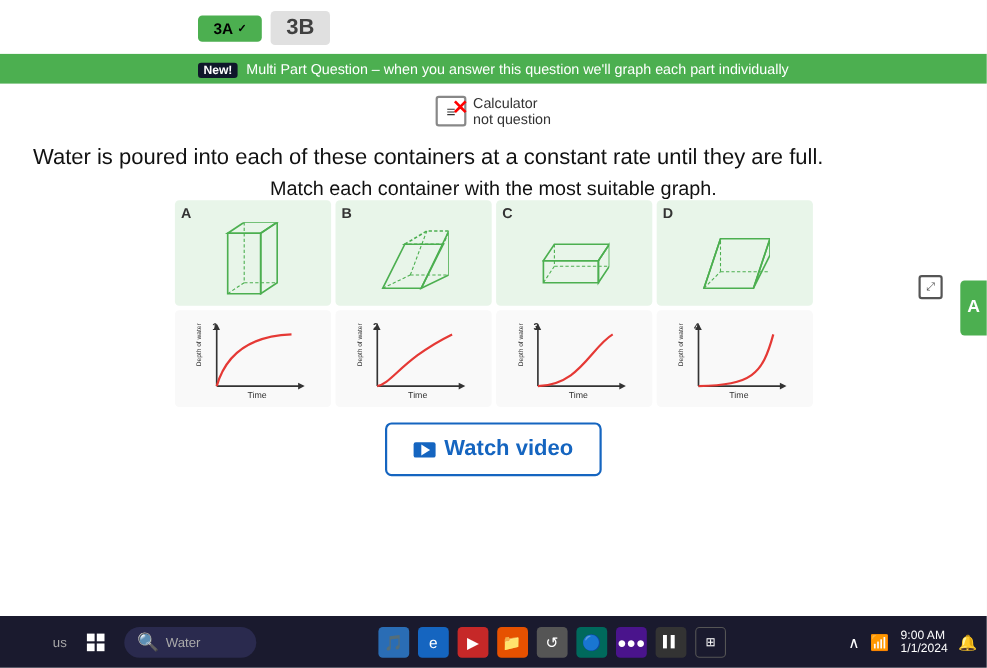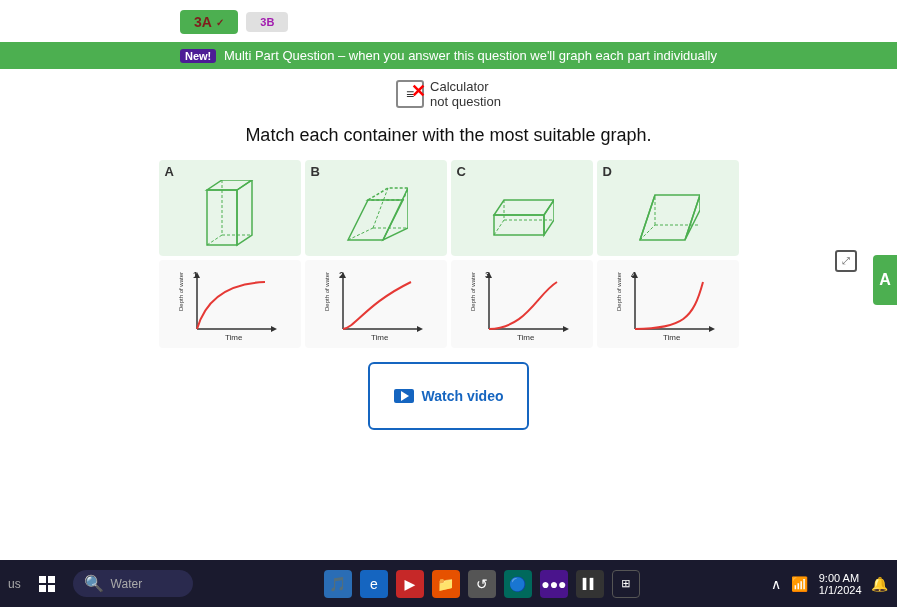--- a/index.html
+++ b/index.html
@@ -31,7 +31,7 @@
     }
     .tab-3a {
       background: #4caf50;
-      color: #7f1d1d;
+      color: #000000;
       padding: 4px 14px;
       border-radius: 4px;
       font-weight: bold;

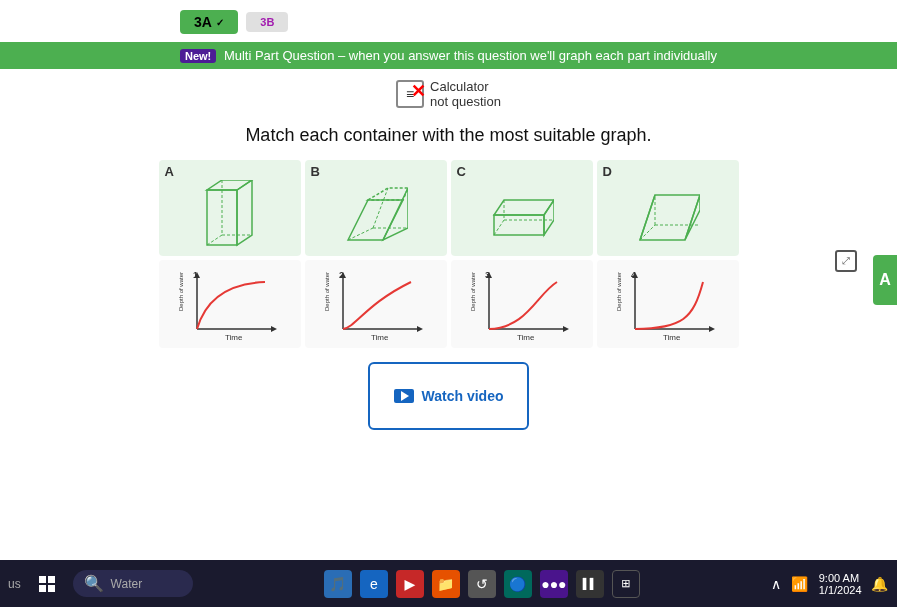--- a/index.html
+++ b/index.html
@@ -42,11 +42,11 @@
     }
     .tab-3b {
       background: #e0e0e0;
-      color: #a21caf;
+      color: #404040;
       padding: 4px 14px;
       border-radius: 4px;
       font-weight: bold;
-      font-size: 11px;
+      font-size: 20px;
     }
     .chevron { font-size: 10px; }
 

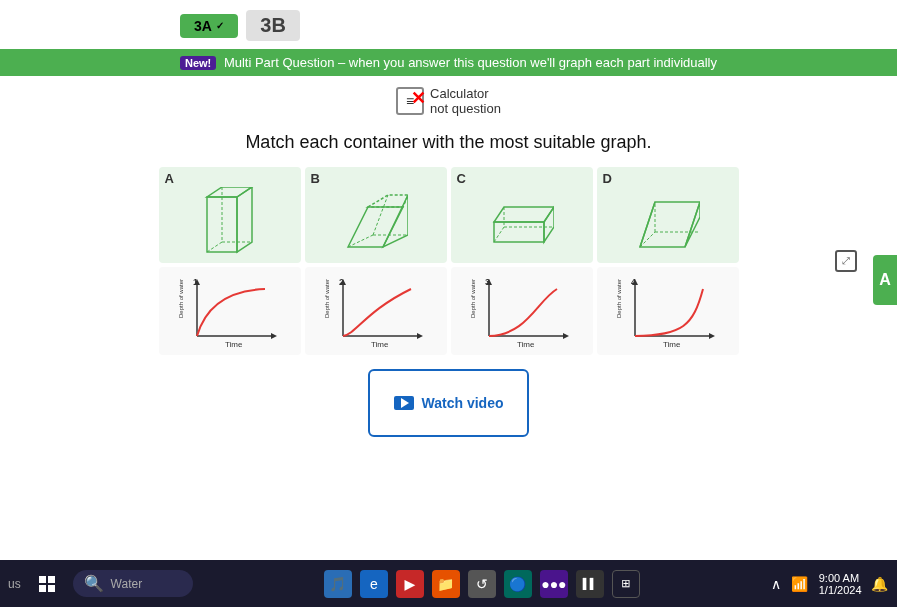--- a/index.html
+++ b/index.html
@@ -61,7 +61,7 @@
       margin-bottom: 10px;
     }
     .new-badge {
-      background: #4c1d95;
+      background: #0f172a;
       color: white;
       border-radius: 3px;
       padding: 1px 5px;

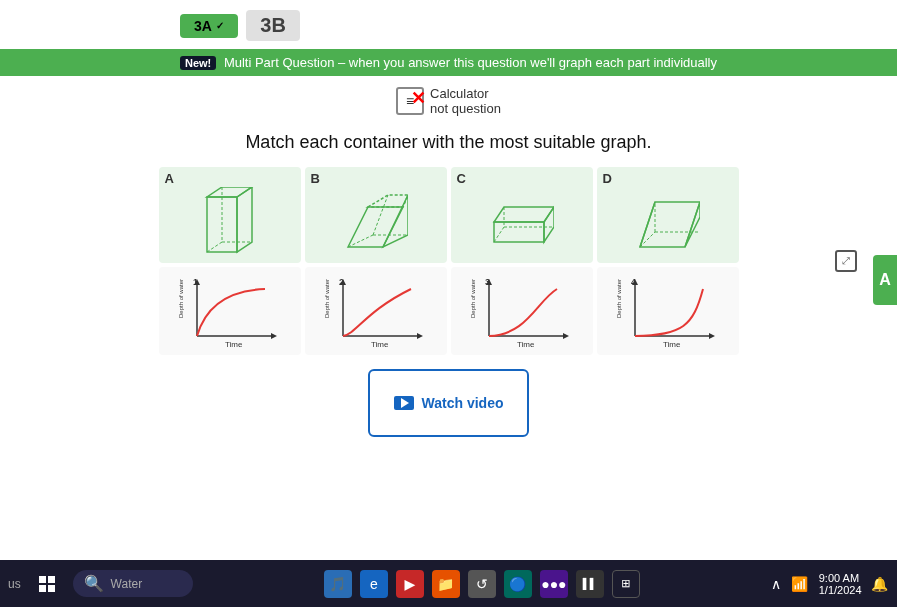--- a/index.html
+++ b/index.html
@@ -367,6 +367,7 @@
     </div>
   </div>
 
+  <div class="question-text">Water is poured into each of these containers at a constant rate until they are full.</div>
   <div class="question-sub">Match each container with the most suitable graph.</div>
 
   <div class="containers-grid">

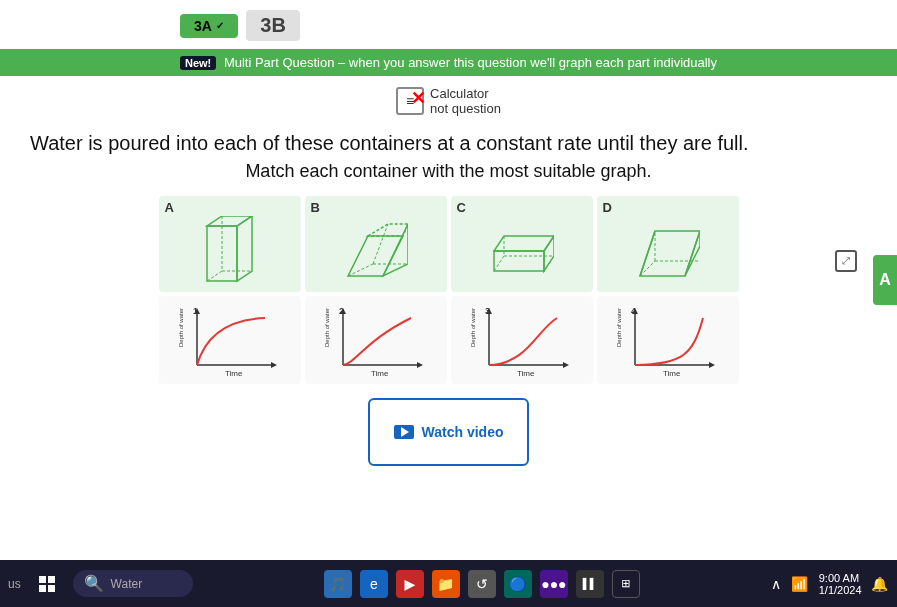--- a/index.html
+++ b/index.html
@@ -125,7 +125,7 @@
       font-size: 18px;
       text-align: center;
       color: #111;
-      margin-bottom: 14px;
+      margin-bottom: 0;
     }
 
     

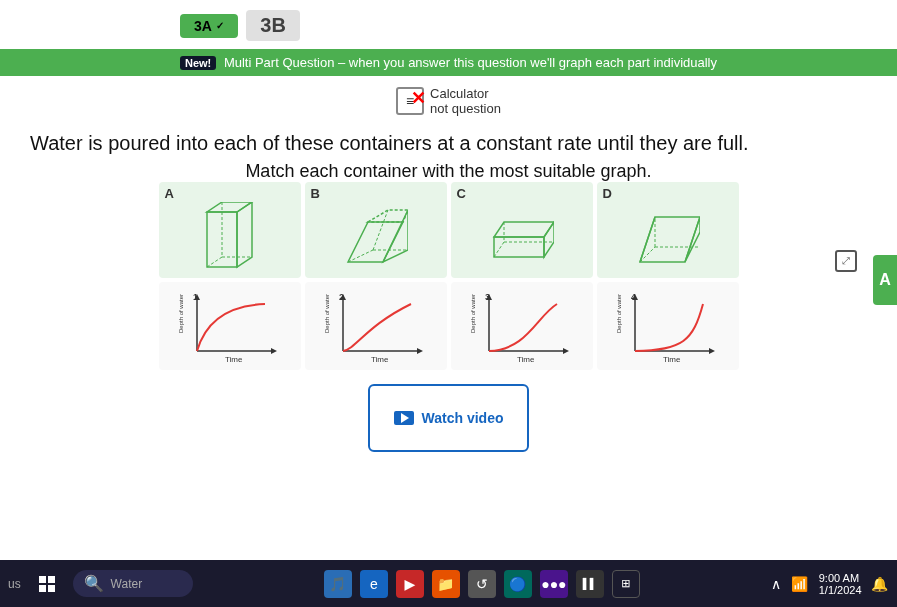--- a/index.html
+++ b/index.html
@@ -191,8 +191,8 @@
       background: white;
       border: 2px solid #1565c0;
       border-radius: 6px;
-      padding: 24px 24px;
-      font-size: 14px;
+      padding: 11px 24px;
+      font-size: 20px;
       color: #1565c0;
       font-weight: 600;
       cursor: pointer;

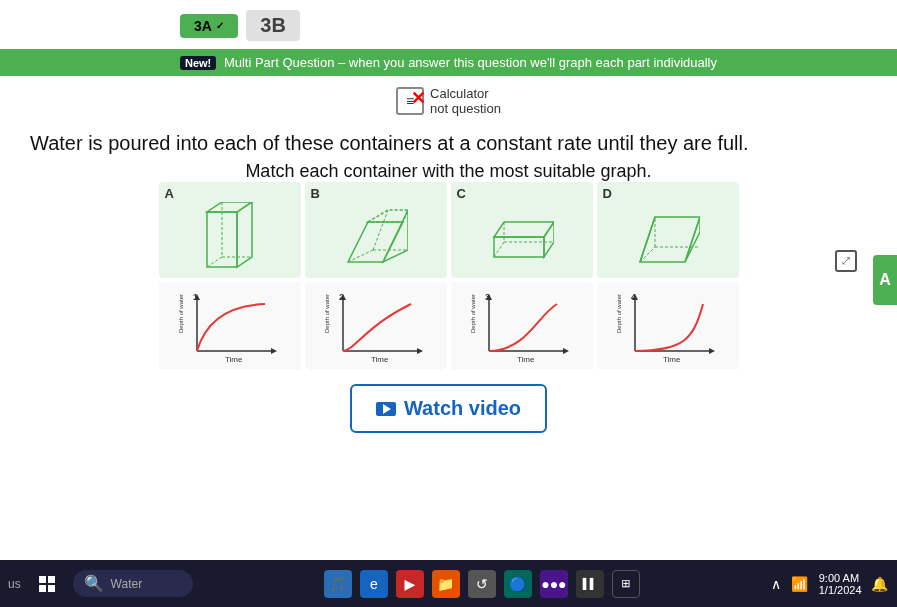--- a/index.html
+++ b/index.html
@@ -268,6 +268,7 @@
       display: flex;
       align-items: center;
       gap: 6px;
+      margin-left: 40px;
     }
     .taskbar-label {
       color: #aaa;

